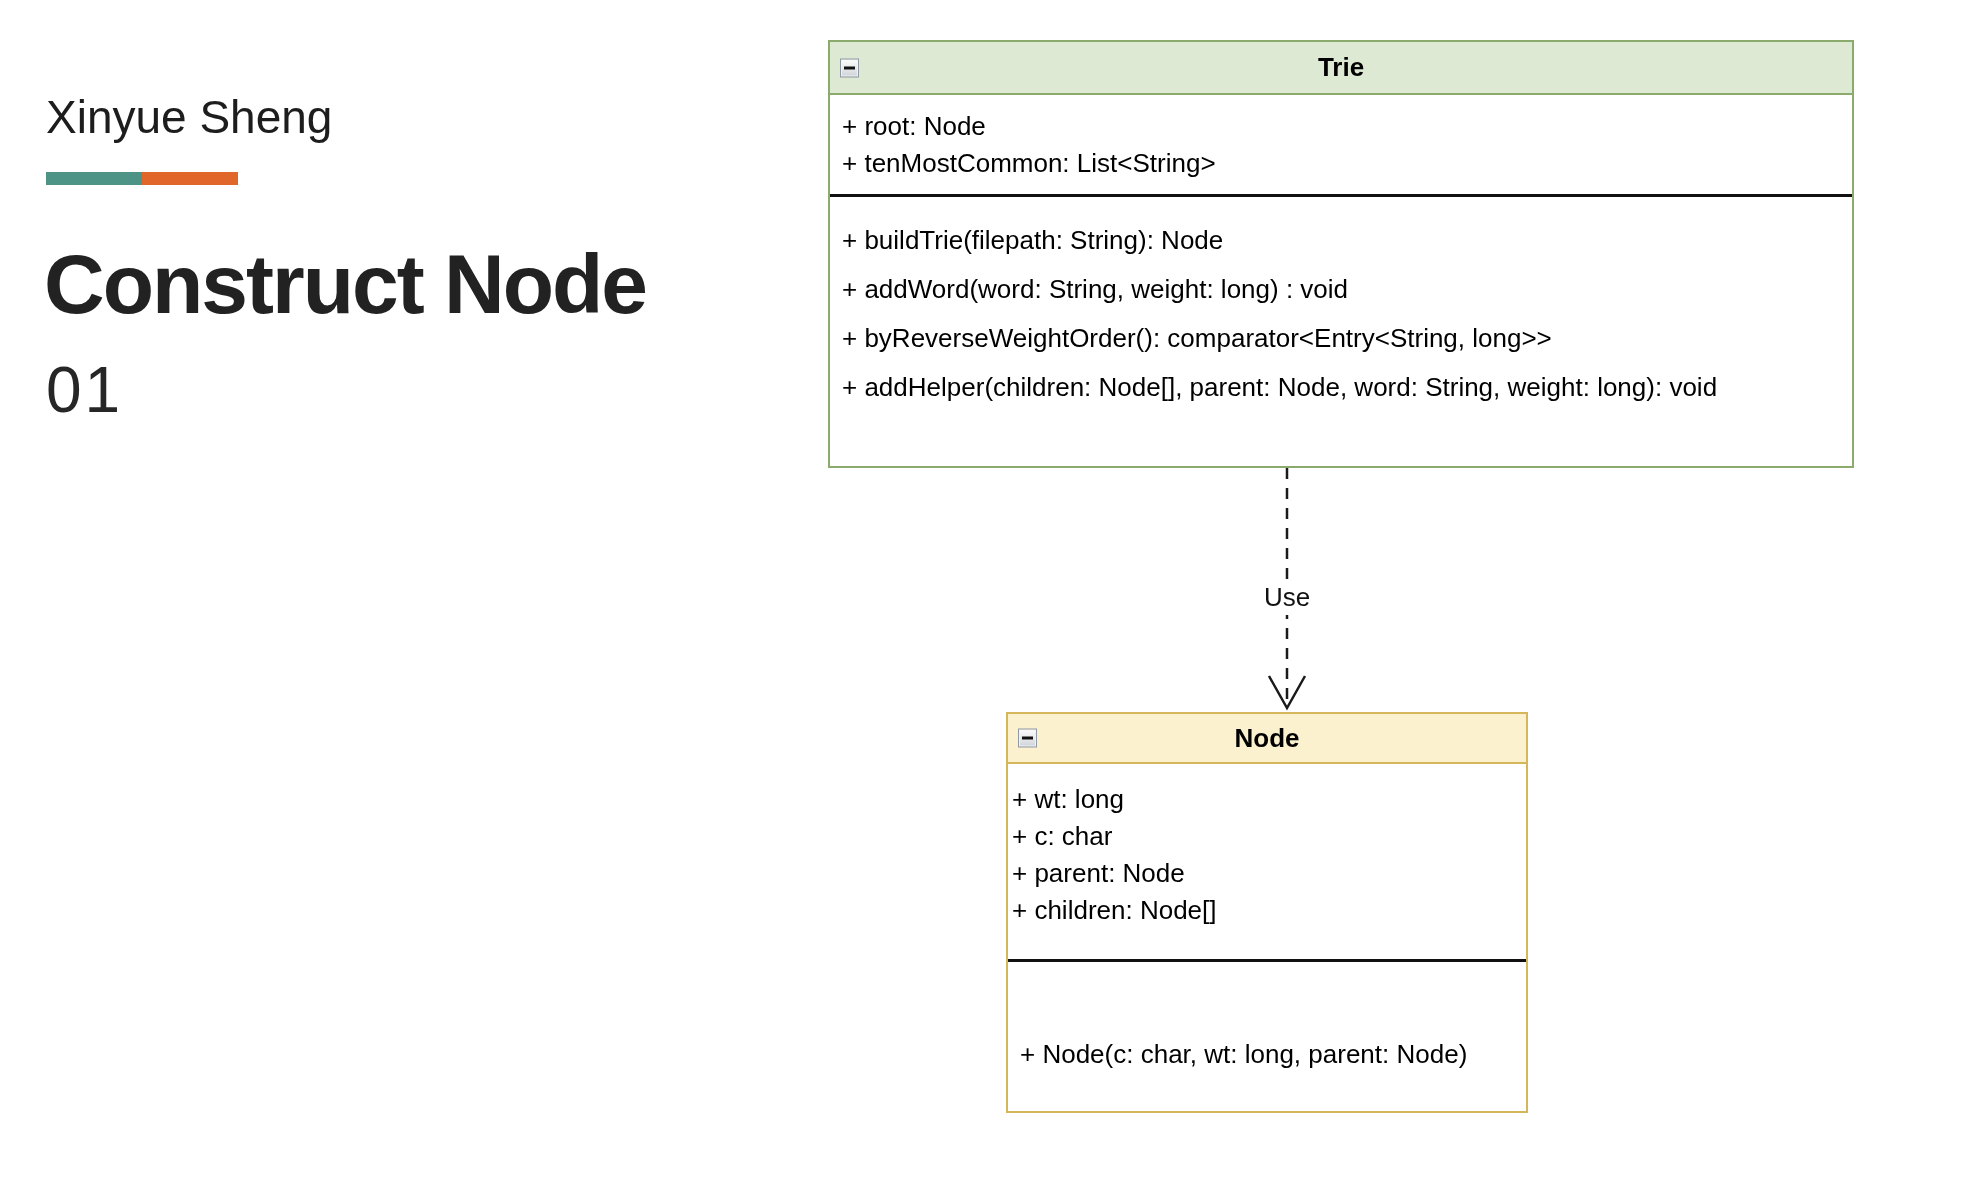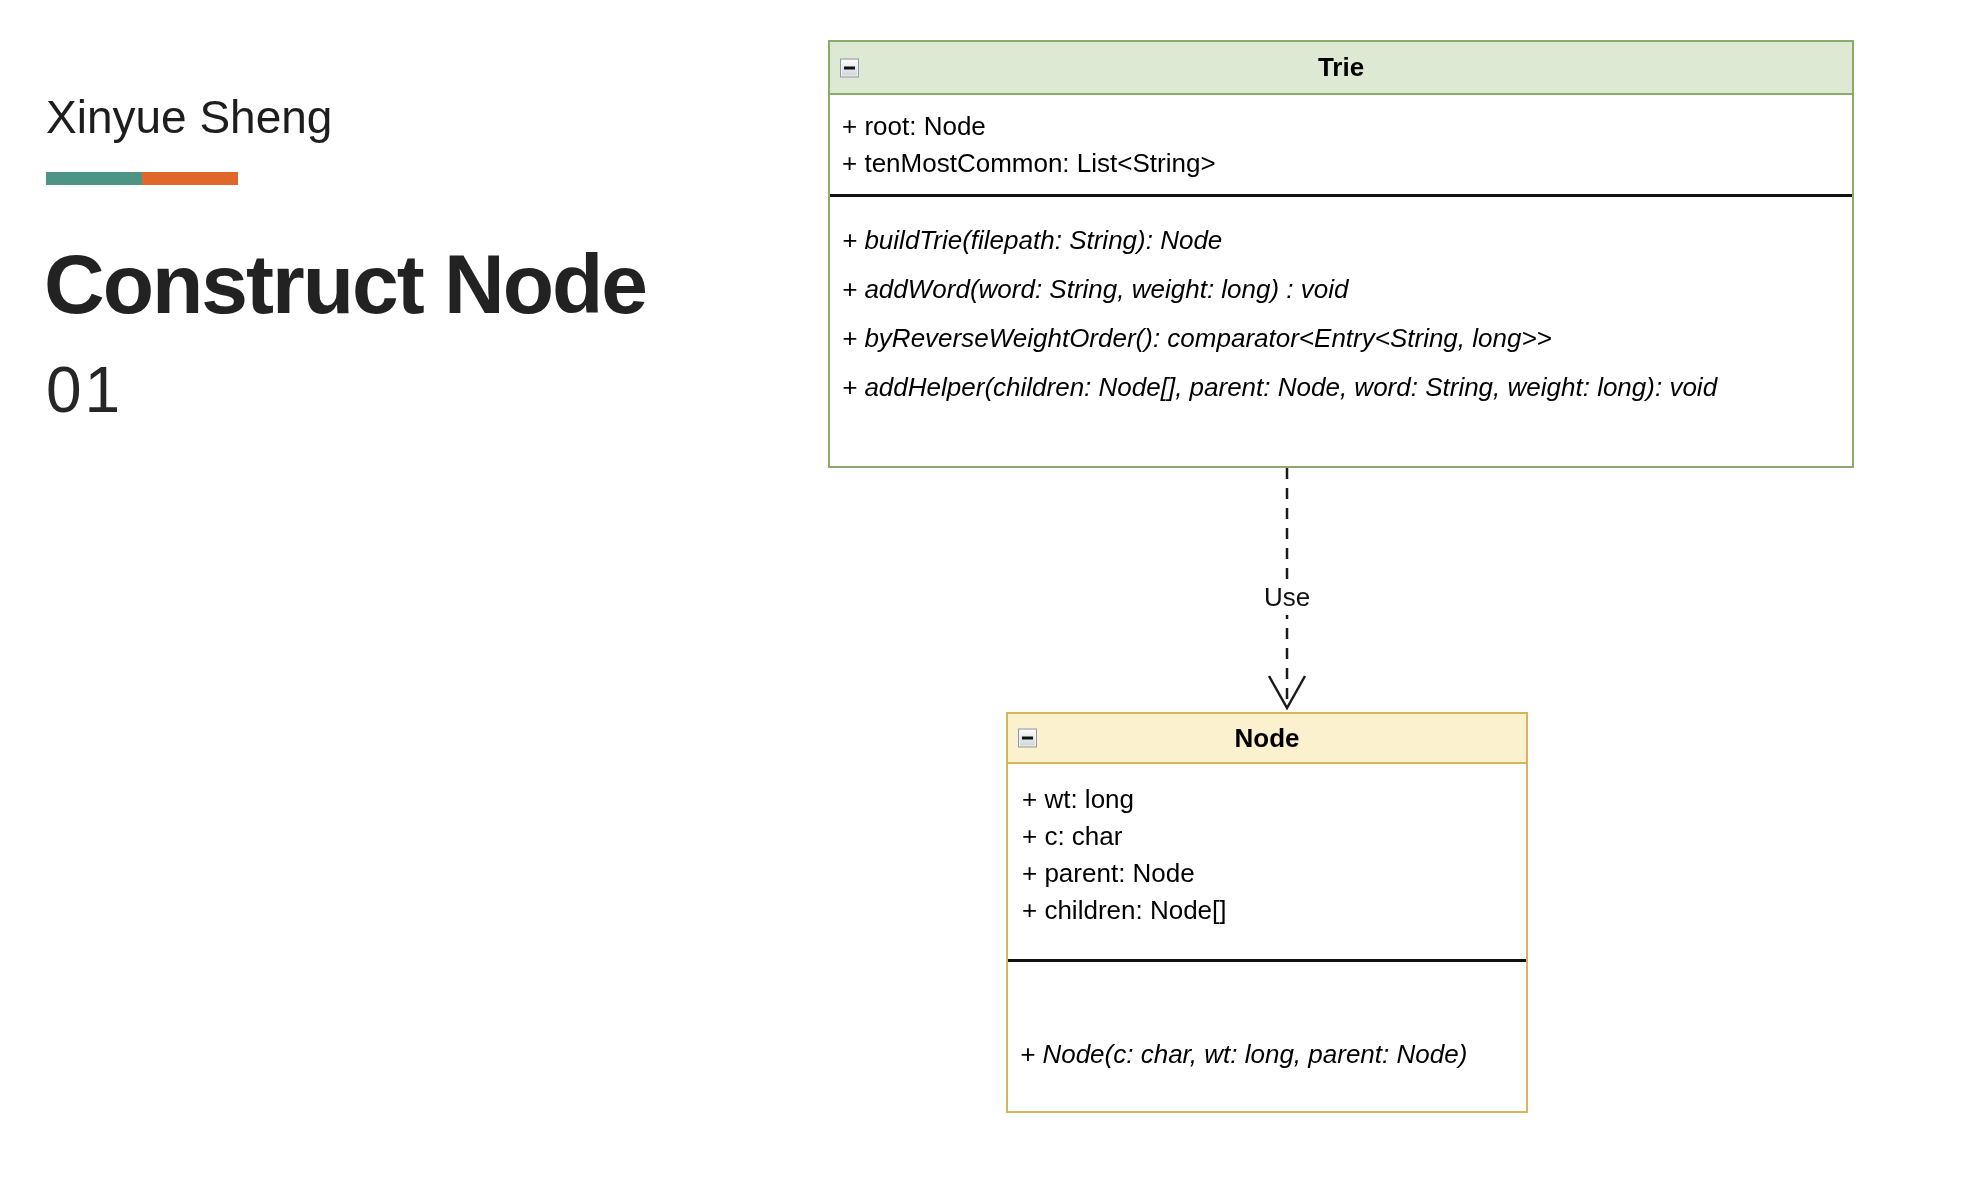--- a/index.html
+++ b/index.html
@@ -71,7 +71,7 @@
   .trie .uml-attrs{padding:13px 0 12px 12px;line-height:37px;}
   .node .uml-attrs{padding:17px 0 30px 14px;line-height:37px;}
   .uml-sep{border:none;border-top:3px solid #111;margin:0;}
-  .uml-methods{list-style:none;margin:0;white-space:nowrap;font-style:italic;}
+  .uml-methods{list-style:none;margin:0;white-space:nowrap;}
   .trie .uml-methods{padding:19px 0 0 12px;line-height:49px;}
   .node .uml-methods{padding:68px 0 0 12px;line-height:49px;}
   

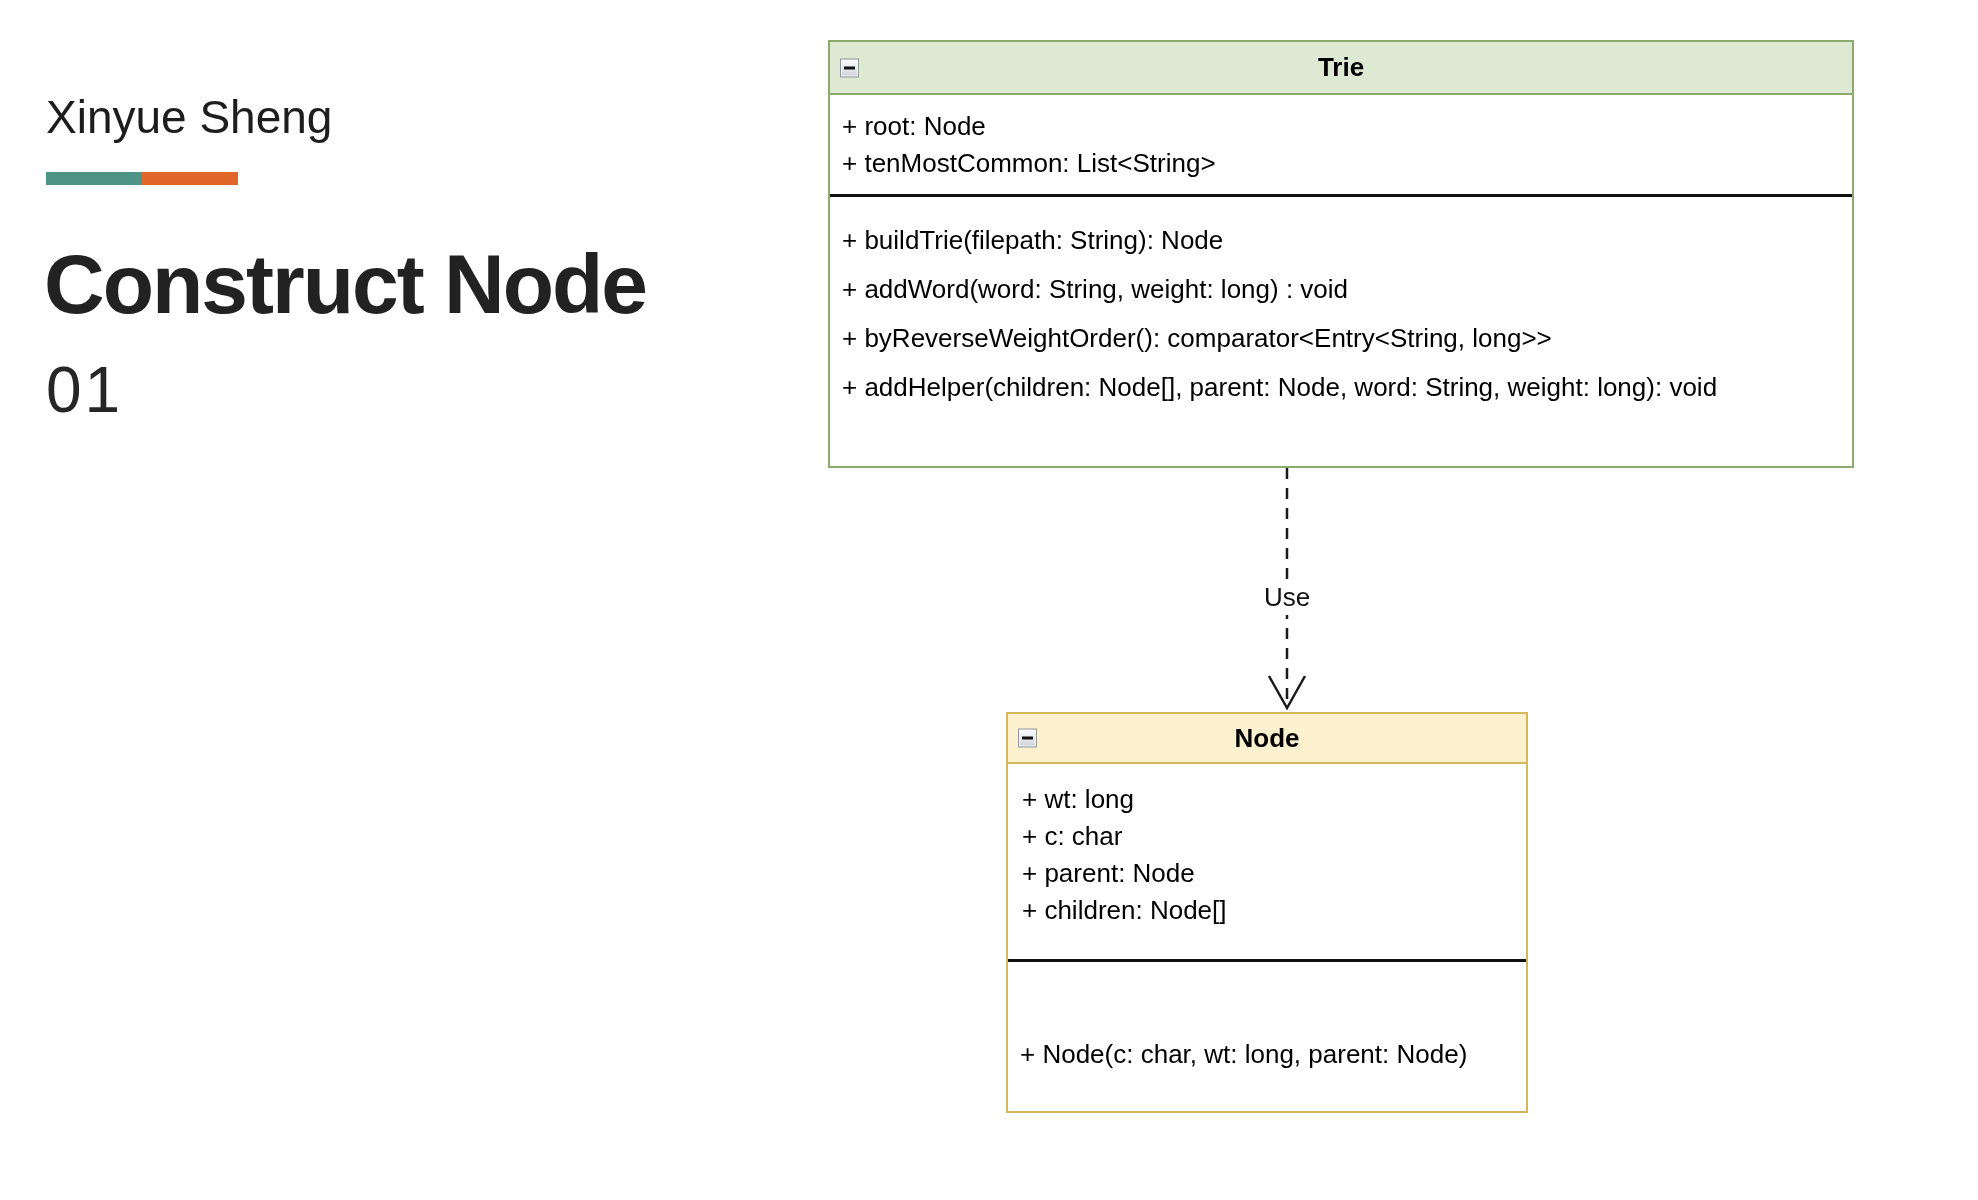--- a/index.html
+++ b/index.html
@@ -69,7 +69,7 @@
   .minus-bar{width:11px;height:3px;background:#111;display:block;}
   .uml-attrs{list-style:none;margin:0;white-space:nowrap;}
   .trie .uml-attrs{padding:13px 0 12px 12px;line-height:37px;}
-  .node .uml-attrs{padding:17px 0 30px 14px;line-height:37px;}
+  .node .uml-attrs{padding:17px 0 30px 4px;line-height:37px;}
   .uml-sep{border:none;border-top:3px solid #111;margin:0;}
   .uml-methods{list-style:none;margin:0;white-space:nowrap;}
   .trie .uml-methods{padding:19px 0 0 12px;line-height:49px;}

